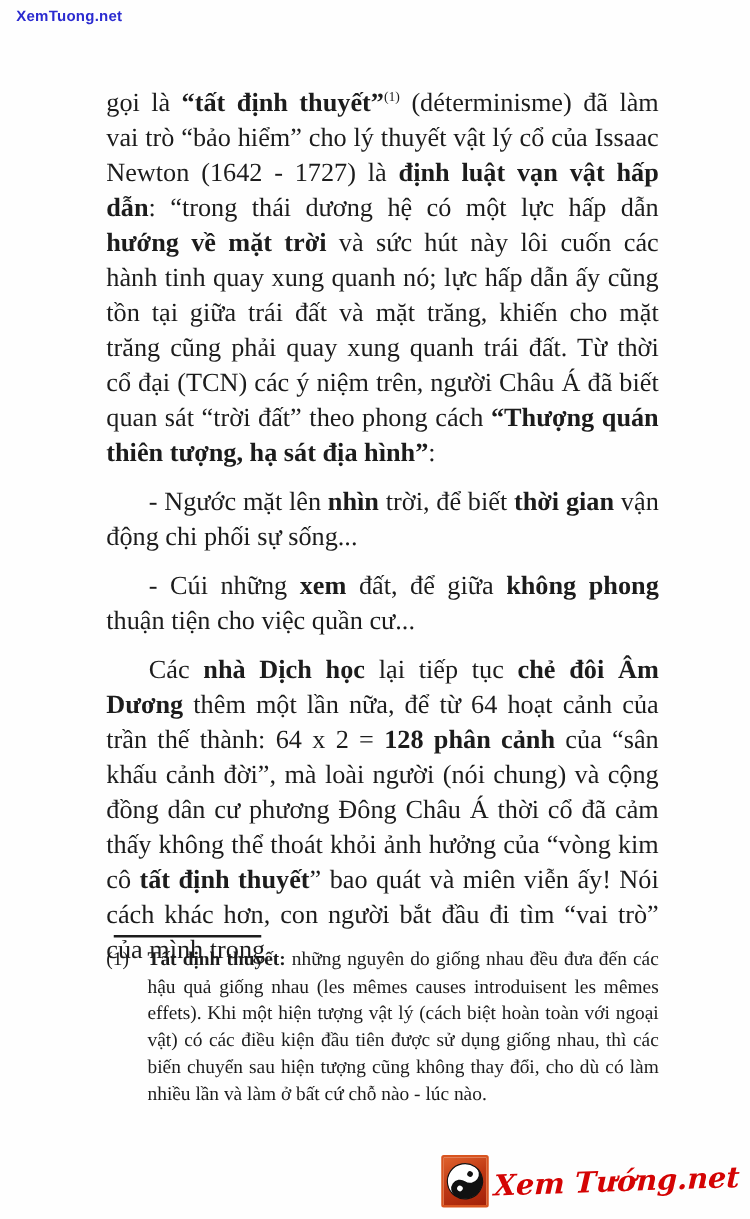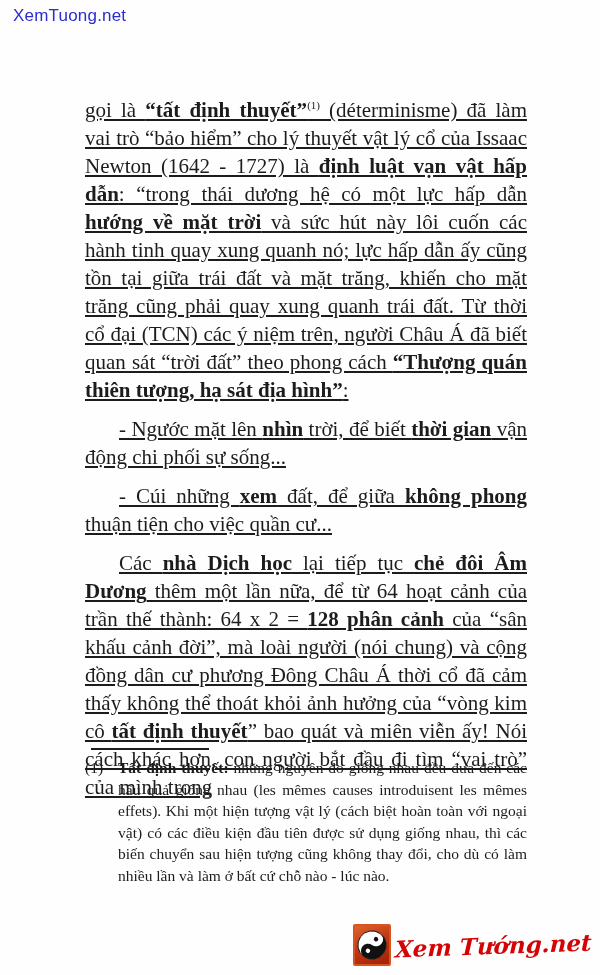--- a/index.html
+++ b/index.html
@@ -18,7 +18,7 @@
   .watermark {
     position: absolute; top: 6px; left: 13px;
     font-family: "Liberation Sans", sans-serif;
-    font-weight: 400; font-size: 17px;
+    font-weight: 700; font-size: 12px;
     letter-spacing: 0.2px;
   }
   .text-block {

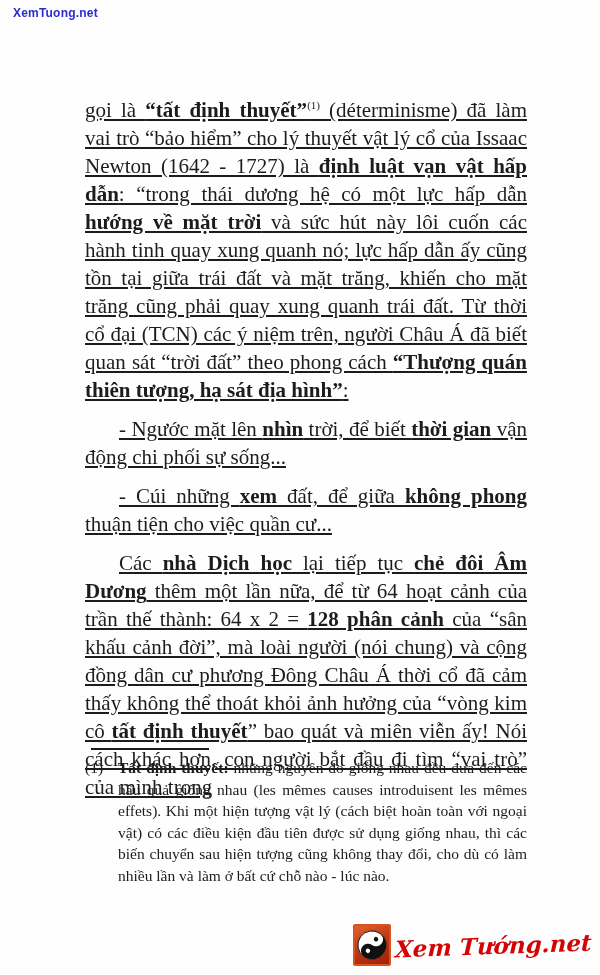--- a/index.html
+++ b/index.html
@@ -22,7 +22,7 @@
     letter-spacing: 0.2px;
   }
   .text-block {
-    position: absolute; top: 96px; left: 85px; width: 442px; text-decoration: underline;
+    position: absolute; top: 68px; left: 85px; width: 442px;
   }
   .para {
     margin: 0 0 11px 0;

